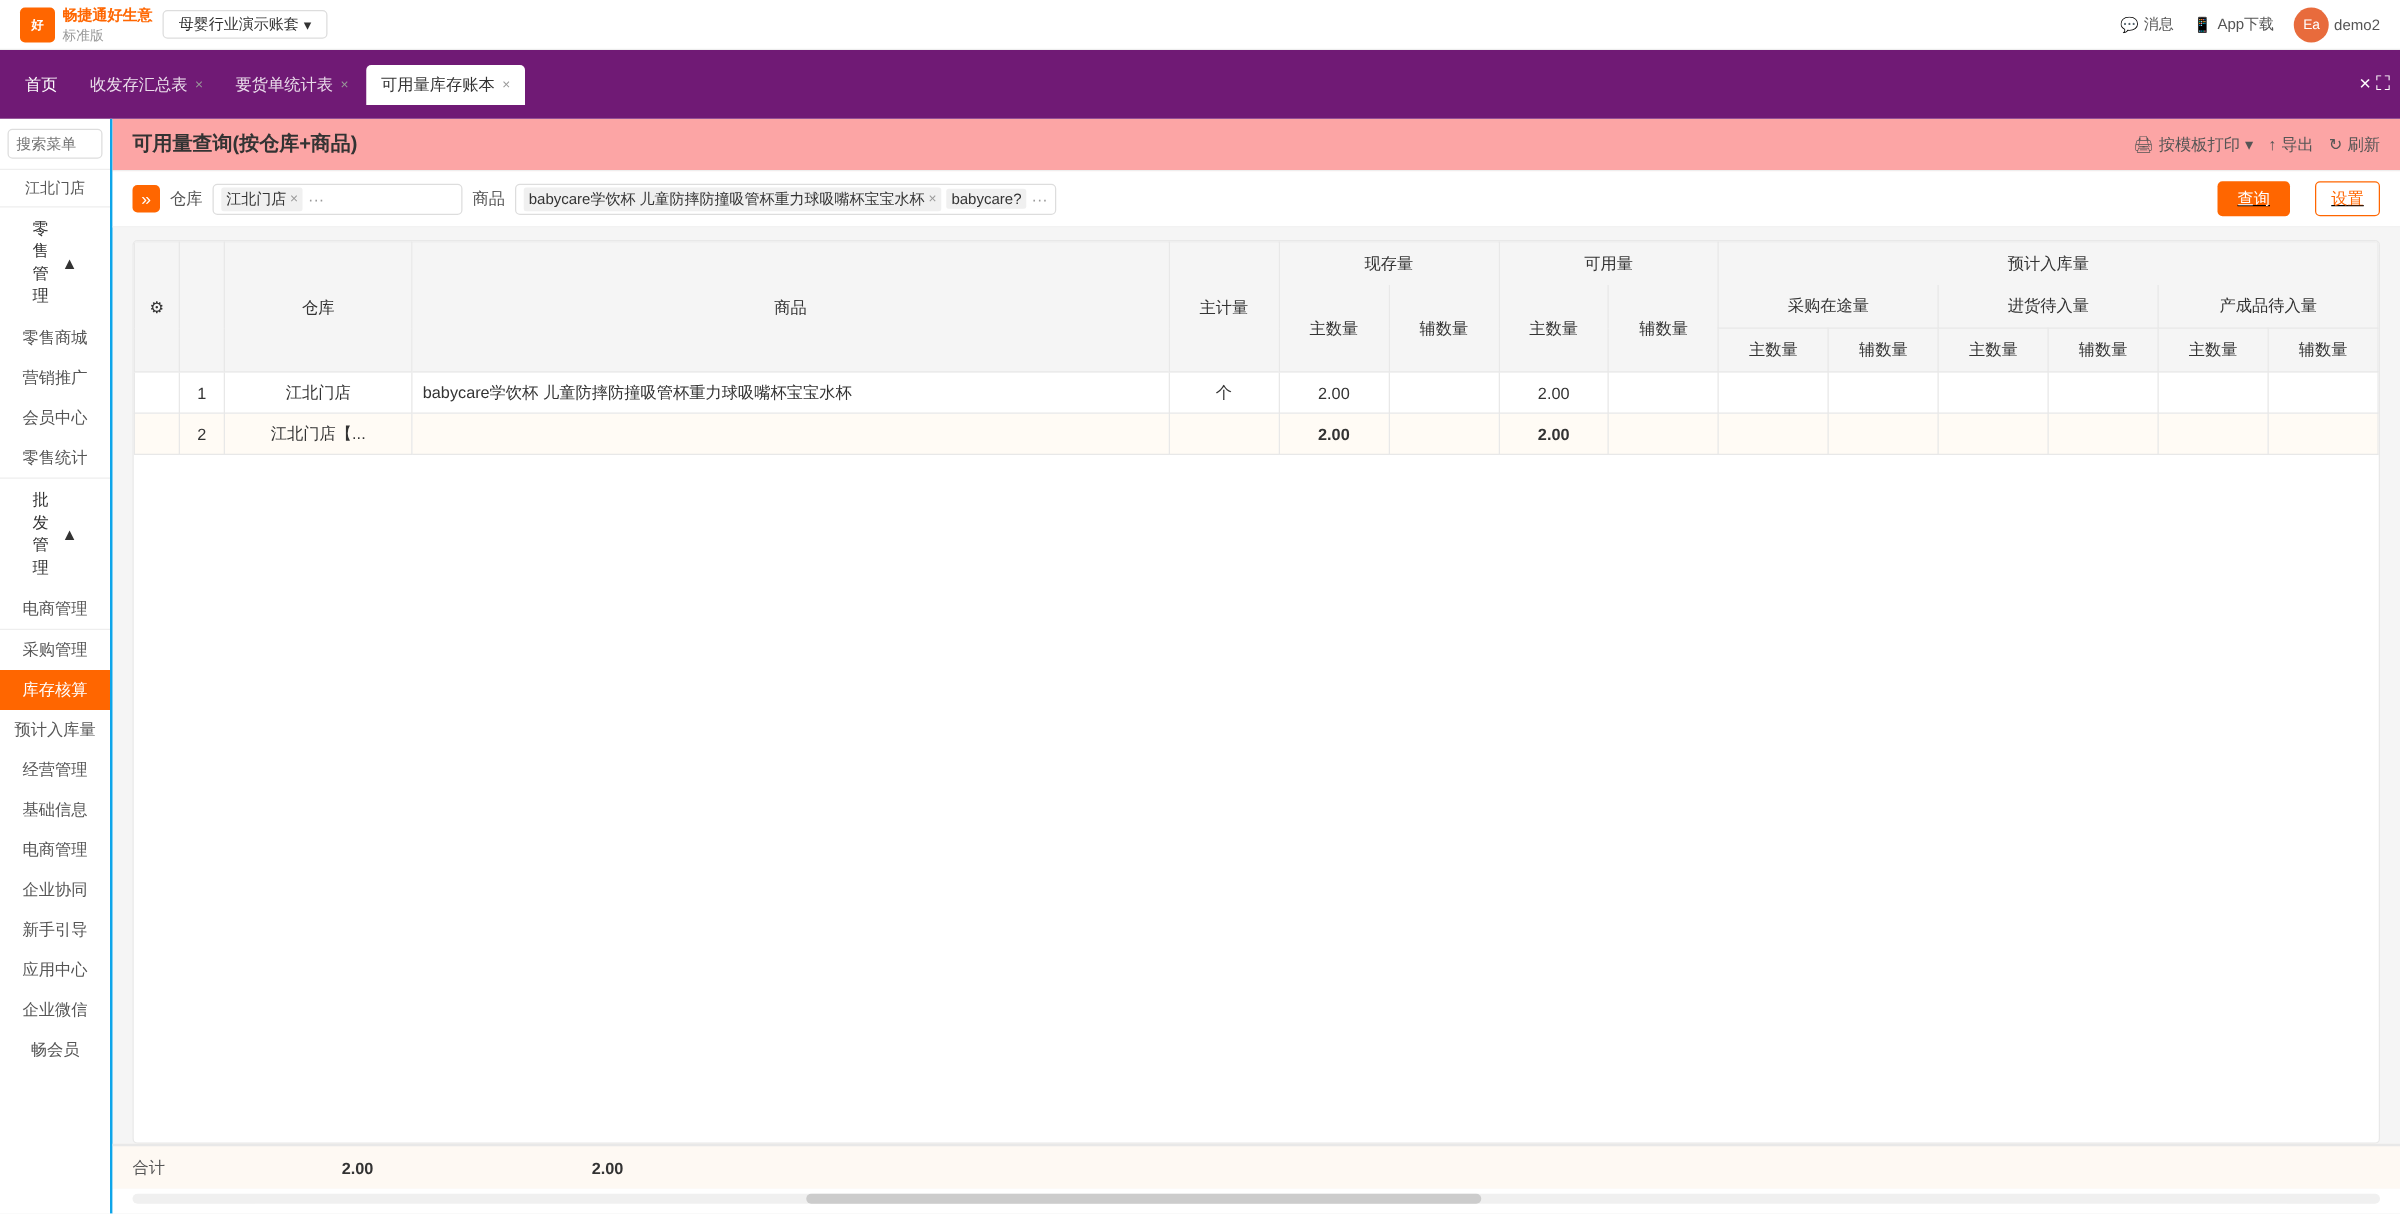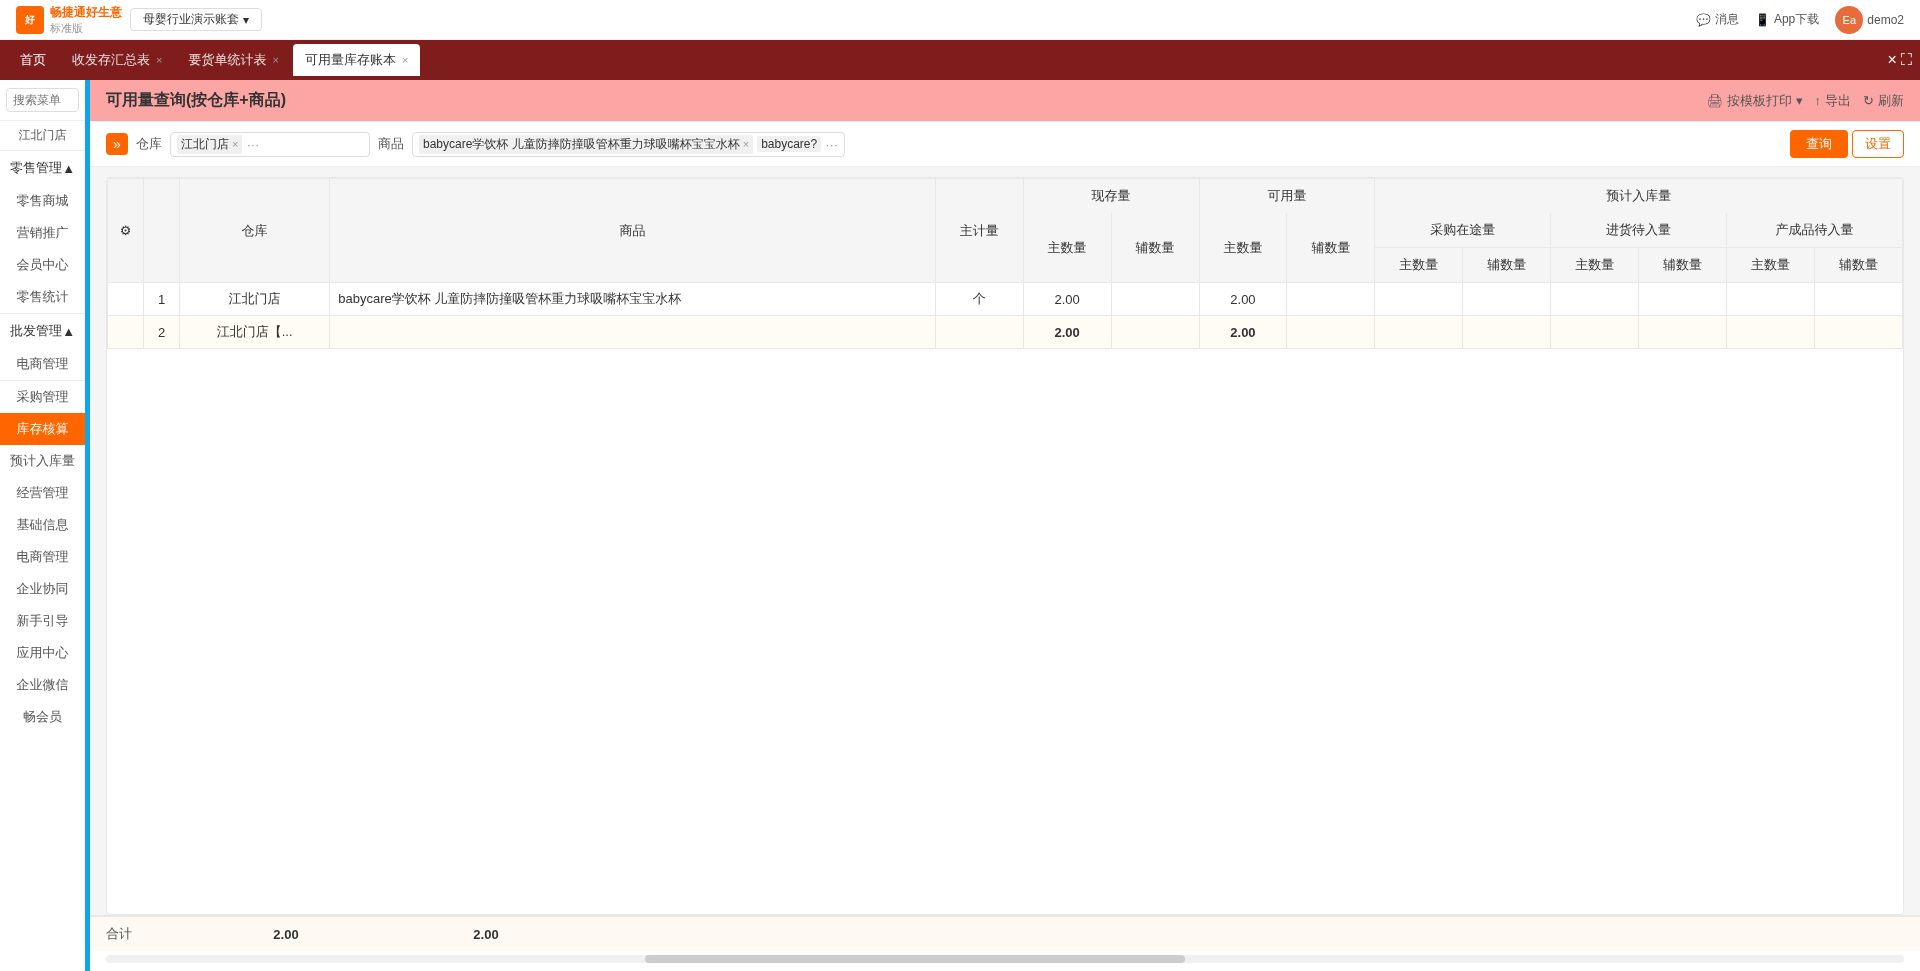--- a/index.html
+++ b/index.html
@@ -32,8 +32,8 @@
 
     
     .nav-tabs {
-      height: 40px;
-      background: #7f1d1d;
+      height: 55px;
+      background: #701a75;
       display: flex;
       align-items: center;
       padding: 0 0 0 8px;

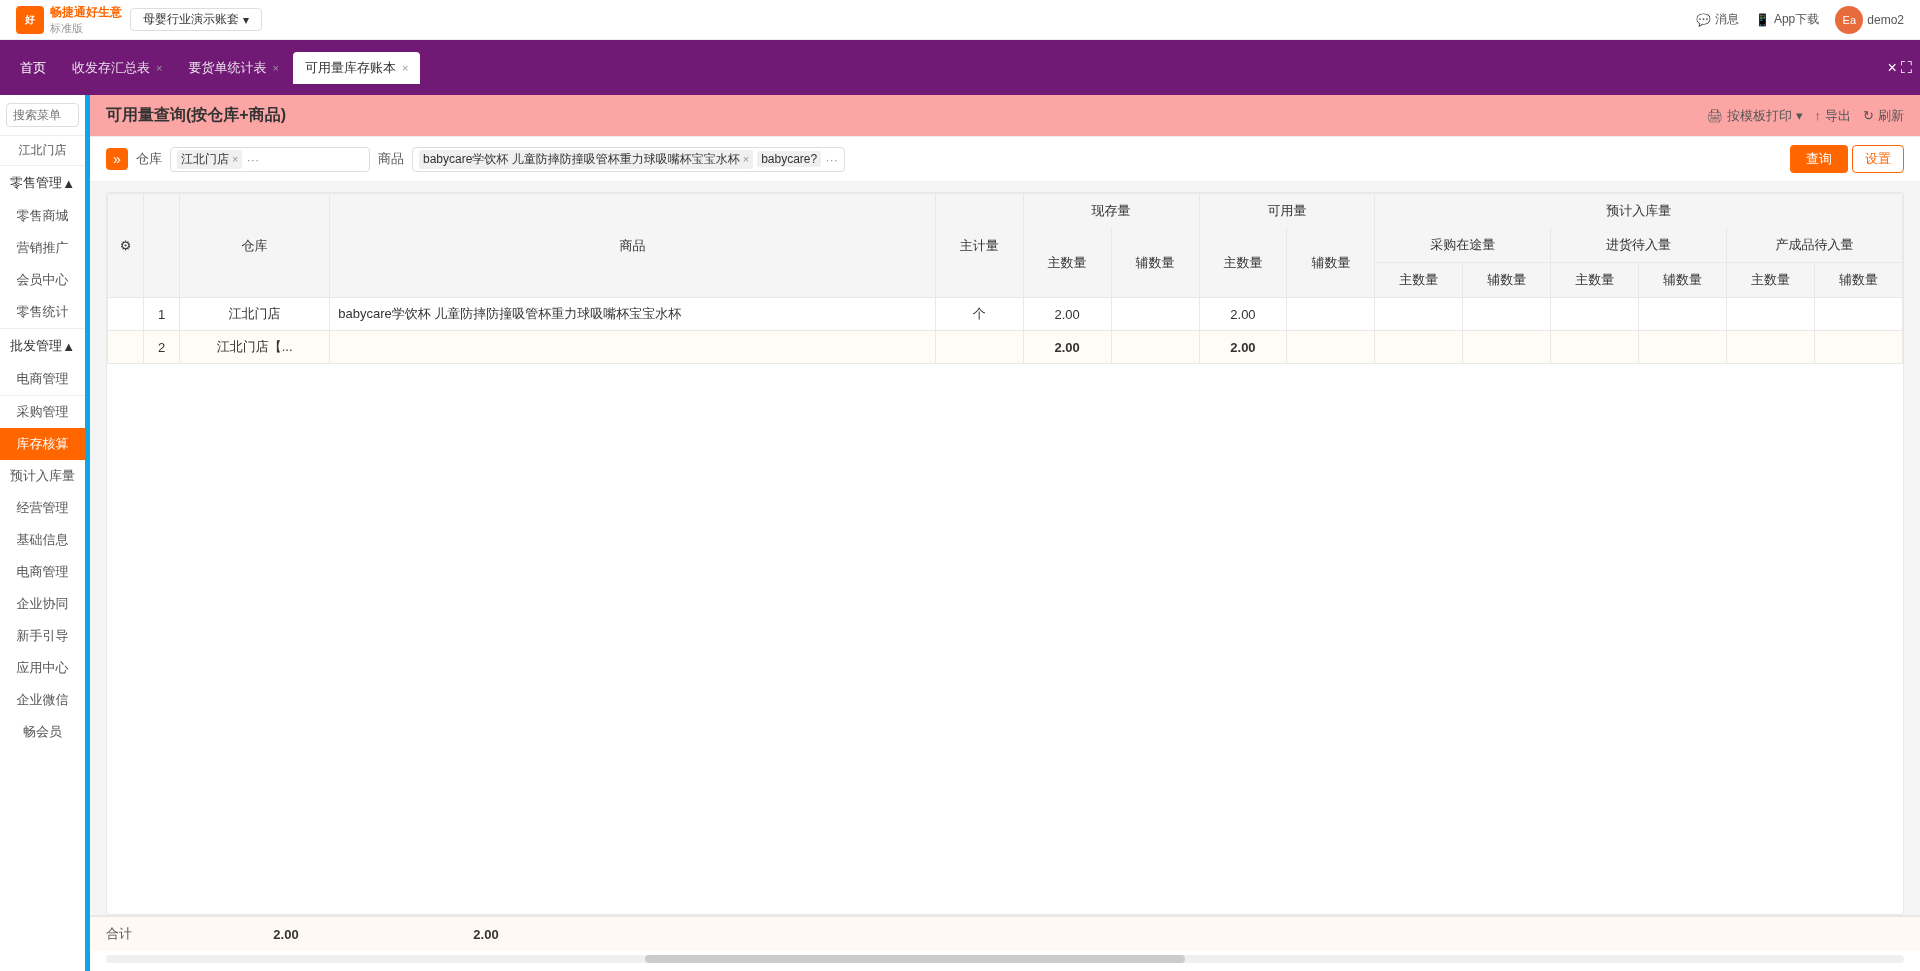--- a/index.html
+++ b/index.html
@@ -67,7 +67,7 @@
     .sidebar {
       width: 90px;
       background: #fff;
-      border-right: 5px solid #0ea5e9;
+      border-right: 2px solid #0ea5e9;
       display: flex;
       flex-direction: column;
       overflow-y: auto;

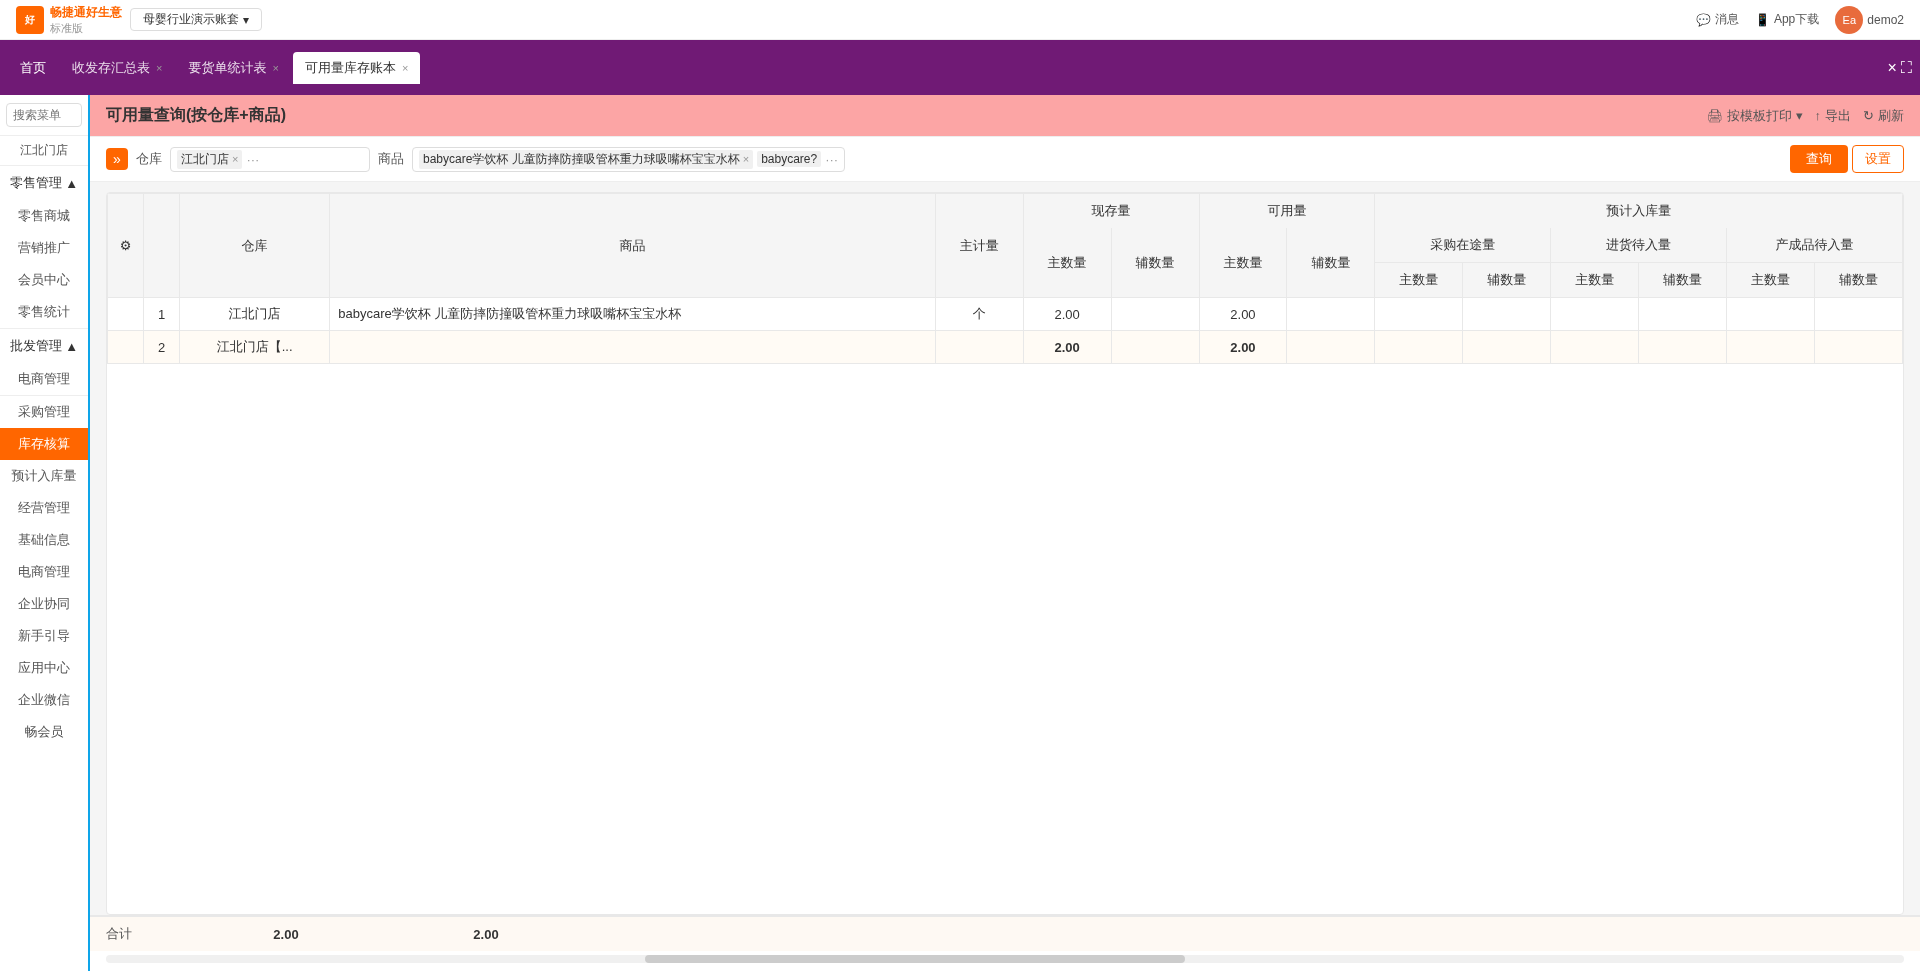--- a/index.html
+++ b/index.html
@@ -155,7 +155,7 @@
     }
     .filter-tag .tag-close { color: #999; cursor: pointer; font-size: 11px; }
     .filter-more { color: #999; font-size: 13px; cursor: pointer; }
-    .filter-actions { display: flex; gap: 4px; margin-left: auto; }
+    .filter-actions { display: flex; gap: 20px; margin-left: auto; text-decoration: underline; }
     .btn-query {
       background: #ff6600; color: #fff;
       border: none; border-radius: 4px;

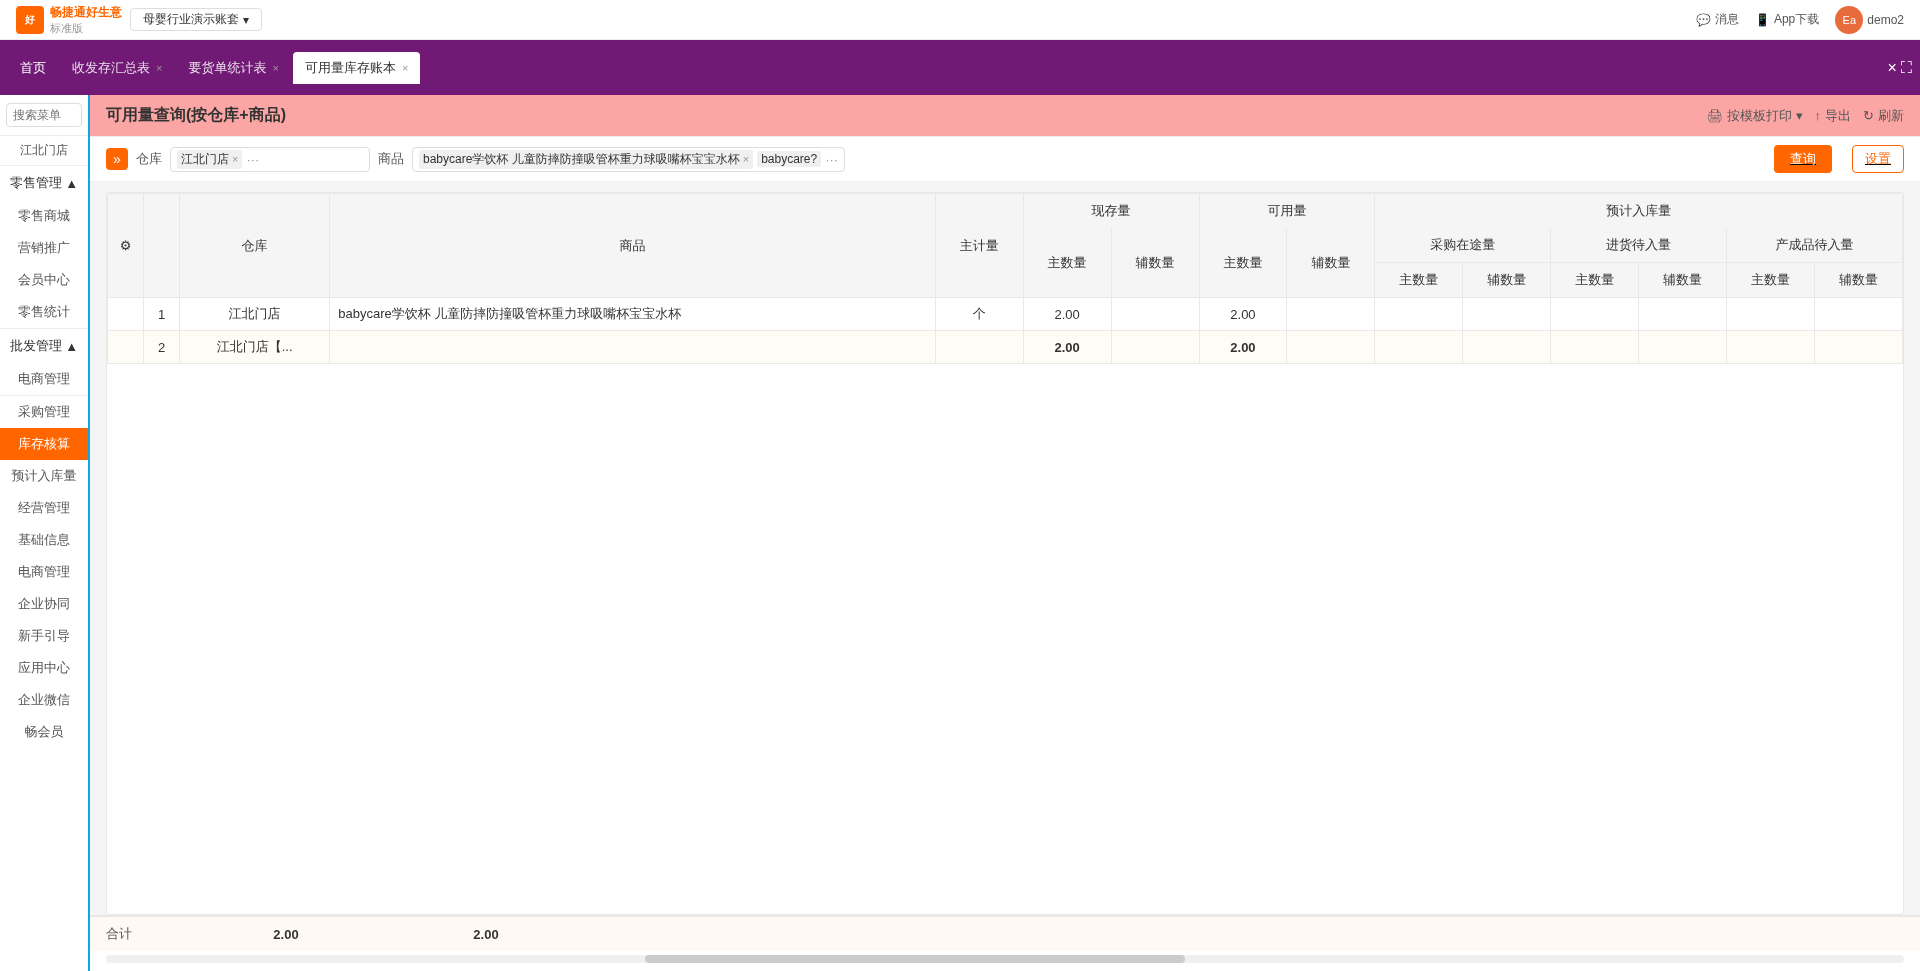--- a/index.html
+++ b/index.html
@@ -98,7 +98,7 @@
     }
     .sidebar-section-header {
       display: flex; align-items: center; justify-content: space-between;
-      padding: 8px 10px;
+      padding: 8px 26px;
       font-size: 13px; color: #333; cursor: pointer; font-weight: 500;
     }
     .sidebar-item {

